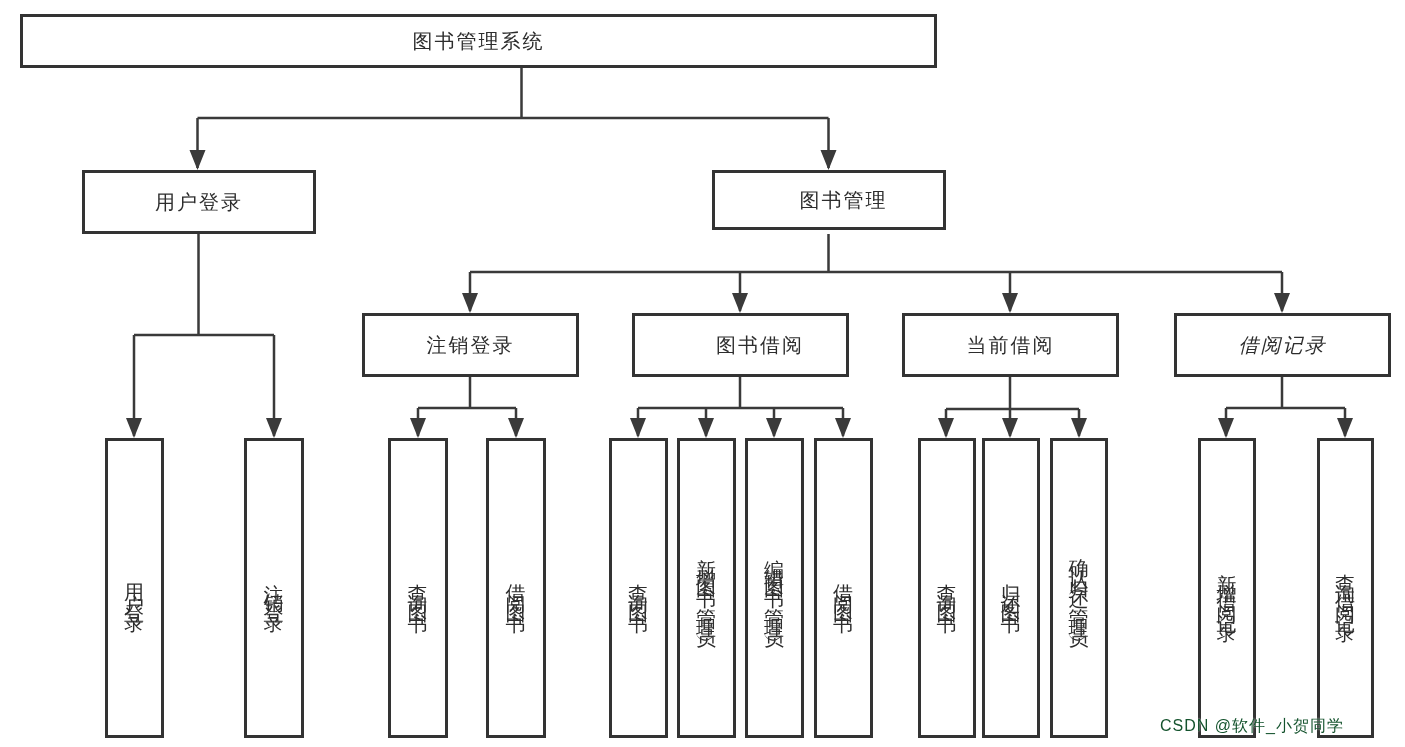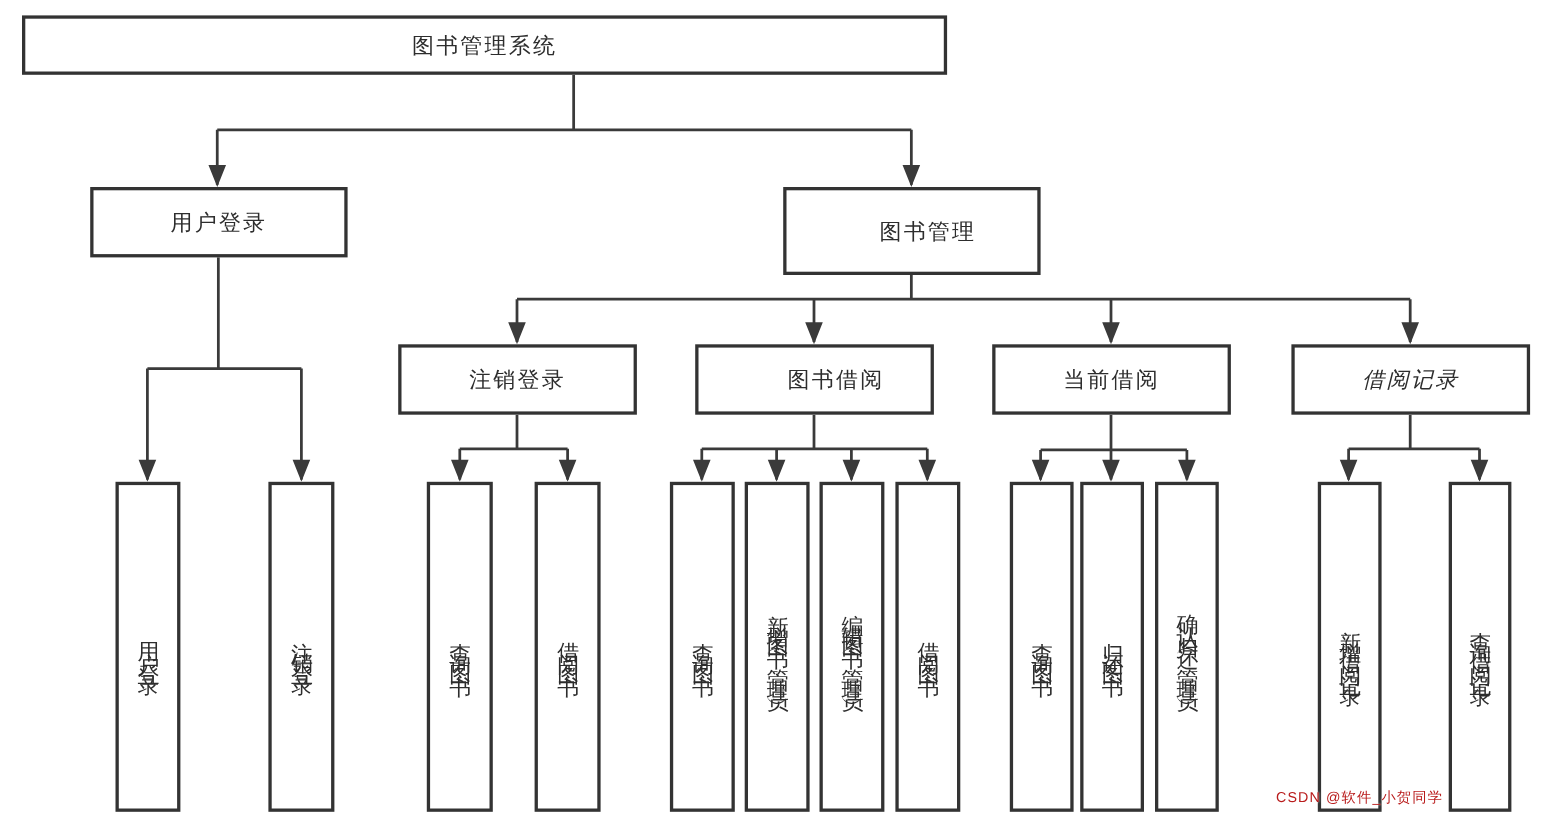--- a/index.html
+++ b/index.html
@@ -78,7 +78,7 @@
              M1218 418 L1234 418 L1226 438 Z  M1337 418 L1353 418 L1345 438 Z" fill="#3a3a3a" stroke="none"></path>
   </svg>
 
-  <div class="hnode" style="left:20px; top:14px; width:841px; height:54px;">图书管理系统</div>
+  <div class="hnode" style="left:20px; top:14px; width:917px; height:54px;">图书管理系统</div>
 
   <div class="hnode" style="left:82px; top:170px; width:234px; height:64px;">用户登录</div>
   <div class="hnode" style="left:712px; top:170px; width:234px; height:80px;padding-left:29px;">图书管理</div>

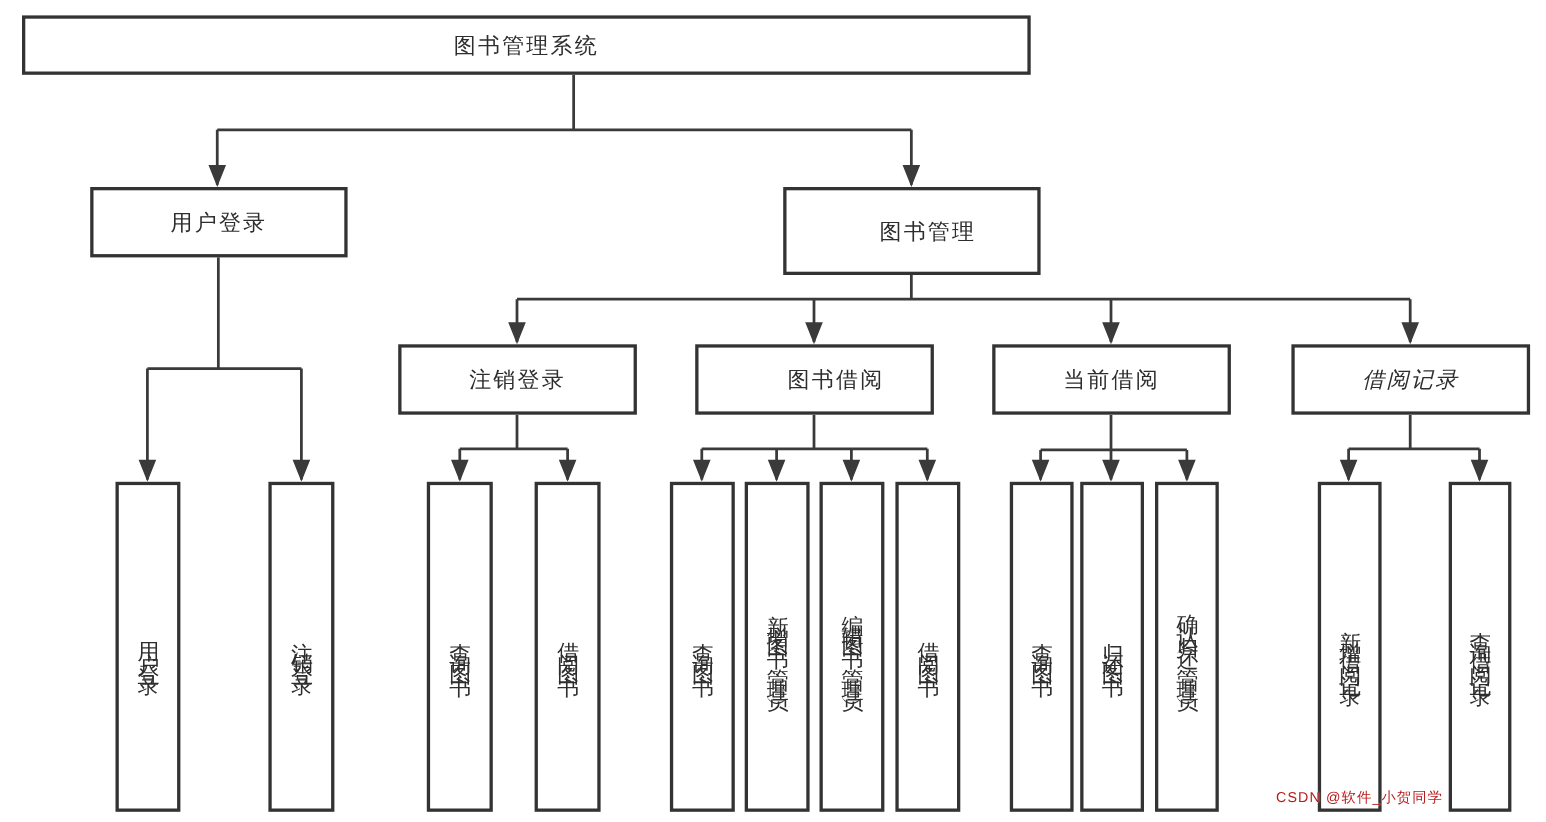--- a/index.html
+++ b/index.html
@@ -81,7 +81,7 @@
   <div class="hnode" style="left:20px; top:14px; width:917px; height:54px;">图书管理系统</div>
 
   <div class="hnode" style="left:82px; top:170px; width:234px; height:64px;">用户登录</div>
-  <div class="hnode" style="left:712px; top:170px; width:234px; height:80px;padding-left:29px;">图书管理</div>
+  <div class="hnode" style="left:712px; top:170px; width:234px; height:60px;padding-left:29px;">图书管理</div>
 
   <div class="hnode l3" style="left:362px;">注销登录</div>
   <div class="hnode l3" style="left:632px;padding-left:39px;">图书借阅</div>

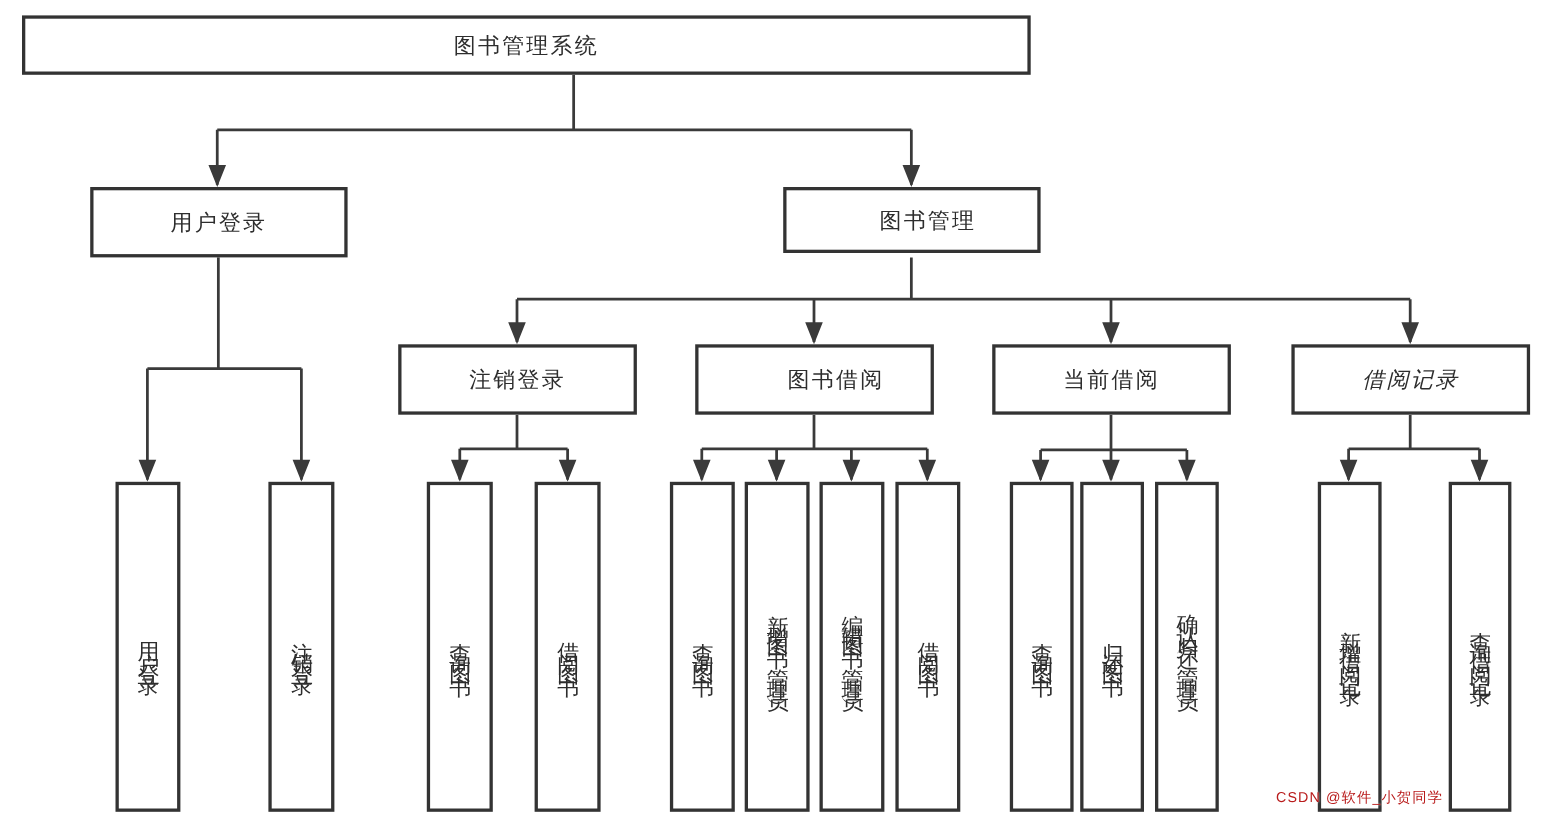--- a/index.html
+++ b/index.html
@@ -45,8 +45,8 @@
     position: absolute;
     left: 1160px;
     top: 716px;
-    font-size: 13px;
-    color: #b91c1c;
+    font-size: 16px;
+    color: #14532d;
     letter-spacing: 1px;
     white-space: nowrap;
     z-index: 2;

